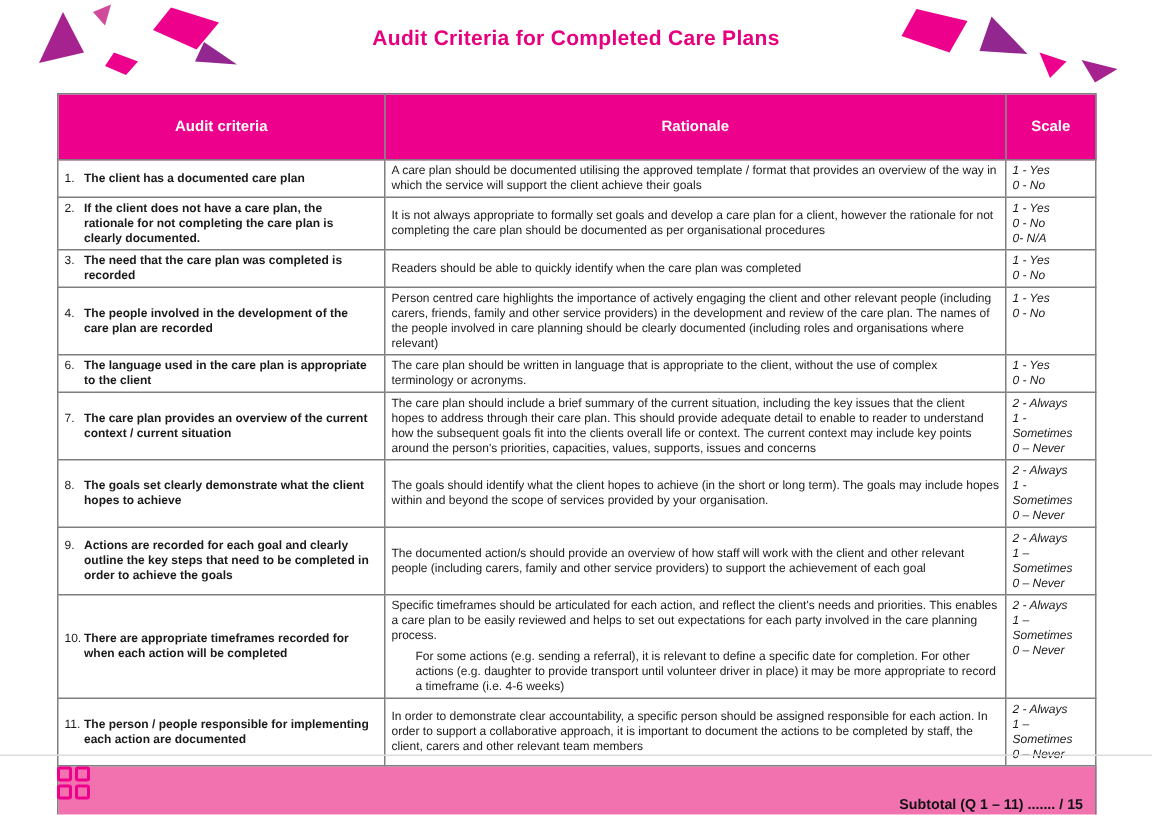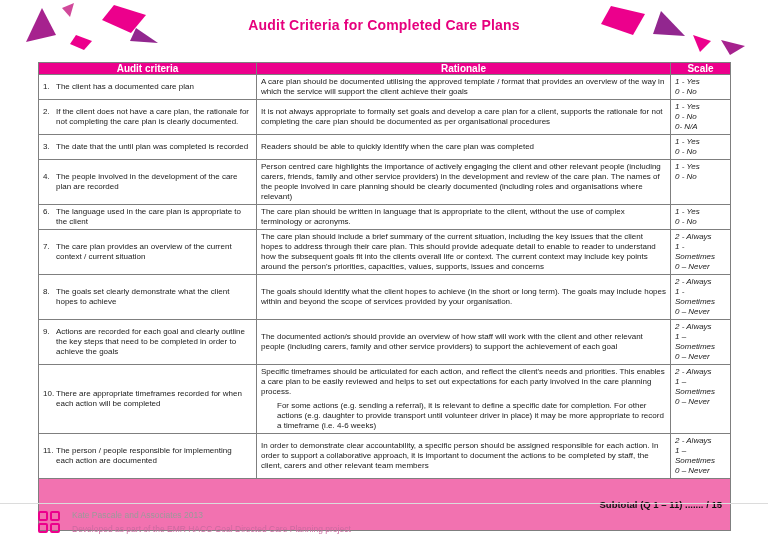--- a/index.html
+++ b/index.html
@@ -38,7 +38,7 @@
     font-size: 10px;
     font-weight: bold;
     border: 1px solid #7f7f7f;
-    padding: 0 2px;
+    padding: 16px 2px;
     text-align: center;
   }
   table.audit td.cell {

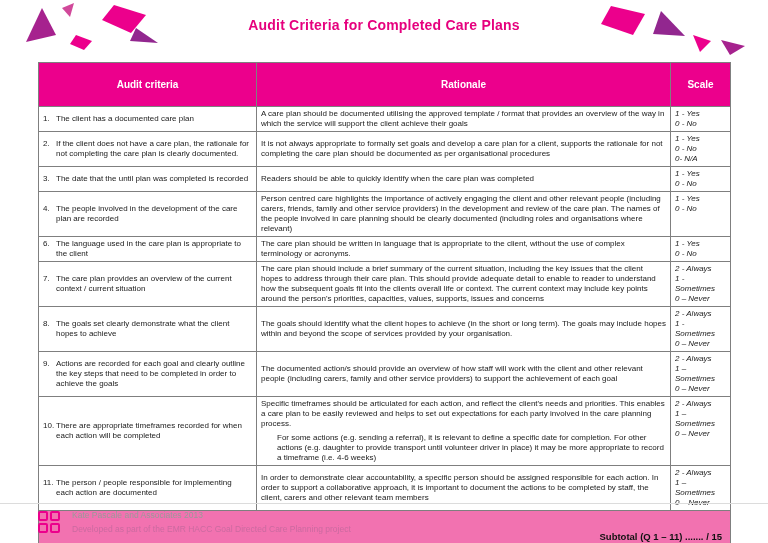--- a/index.html
+++ b/index.html
@@ -59,6 +59,7 @@
     display: inline-block;
     width: calc(100% - 16px);
     vertical-align: top;
+    font-weight: bold;
   }
   td.rationale { vertical-align: middle; }
   td.rationale p + p { margin-top: 4px; margin-left: 16px; }

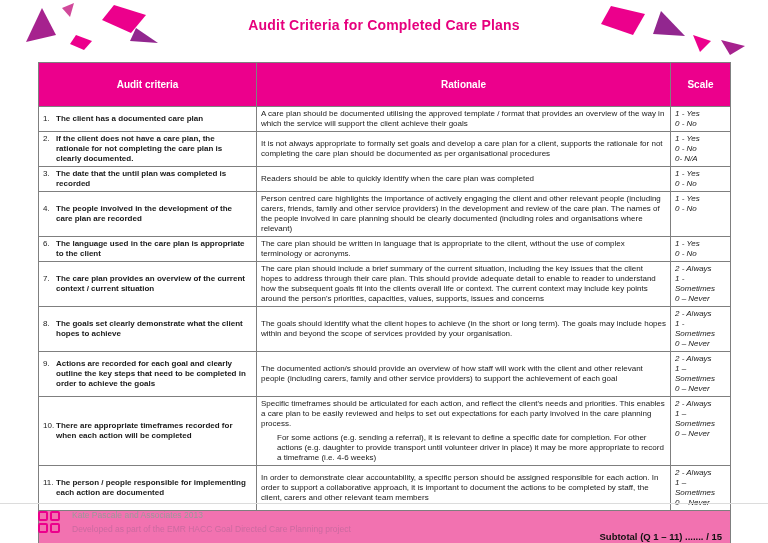--- a/index.html
+++ b/index.html
@@ -146,7 +146,7 @@
       <tr>
         <td class="cell criteria"><span class="num">2.</span><span class="crit-text">If the client does not have a care plan, the rationale for not completing the care plan is clearly documented.</span></td>
         <td class="cell rationale">
-          <p>It is not always appropriate to formally set goals and develop a care plan for a client, supports the rationale for not completing the care plan should be documented as per organisational procedures</p>
+          <p>It is not always appropriate to formally set goals and develop a care plan for a client, however the rationale for not completing the care plan should be documented as per organisational procedures</p>
         </td>
         <td class="cell scale">
           <div>1 - Yes</div>

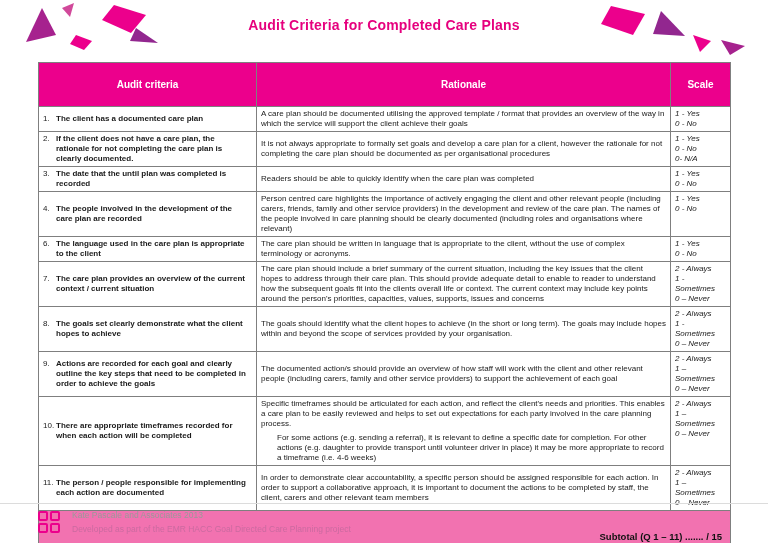--- a/index.html
+++ b/index.html
@@ -155,7 +155,7 @@
         </td>
       </tr>
       <tr>
-        <td class="cell criteria"><span class="num">3.</span><span class="crit-text">The date that the until plan was completed is recorded</span></td>
+        <td class="cell criteria"><span class="num">3.</span><span class="crit-text">The need that the care plan was completed is recorded</span></td>
         <td class="cell rationale">
           <p>Readers should be able to quickly identify when the care plan was completed</p>
         </td>

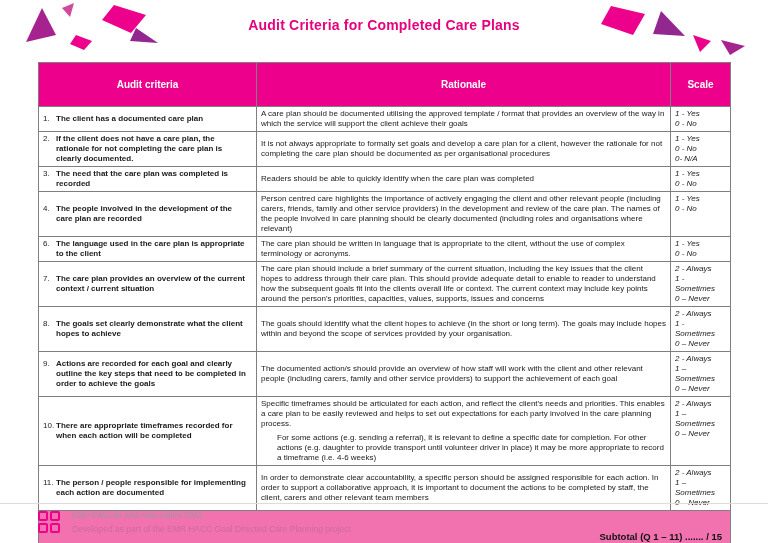--- a/index.html
+++ b/index.html
@@ -258,10 +258,6 @@
         <span></span>
         <span></span>
     </div>
-    <div class="footer-lines">
-      <div class="l1">Kate Pascale and Associates 2013</div>
-      <div class="l2">Developed as part of the EMR HACC Goal Directed Care Planning project</div>
-    </div>
   </div>
 </div>
 

